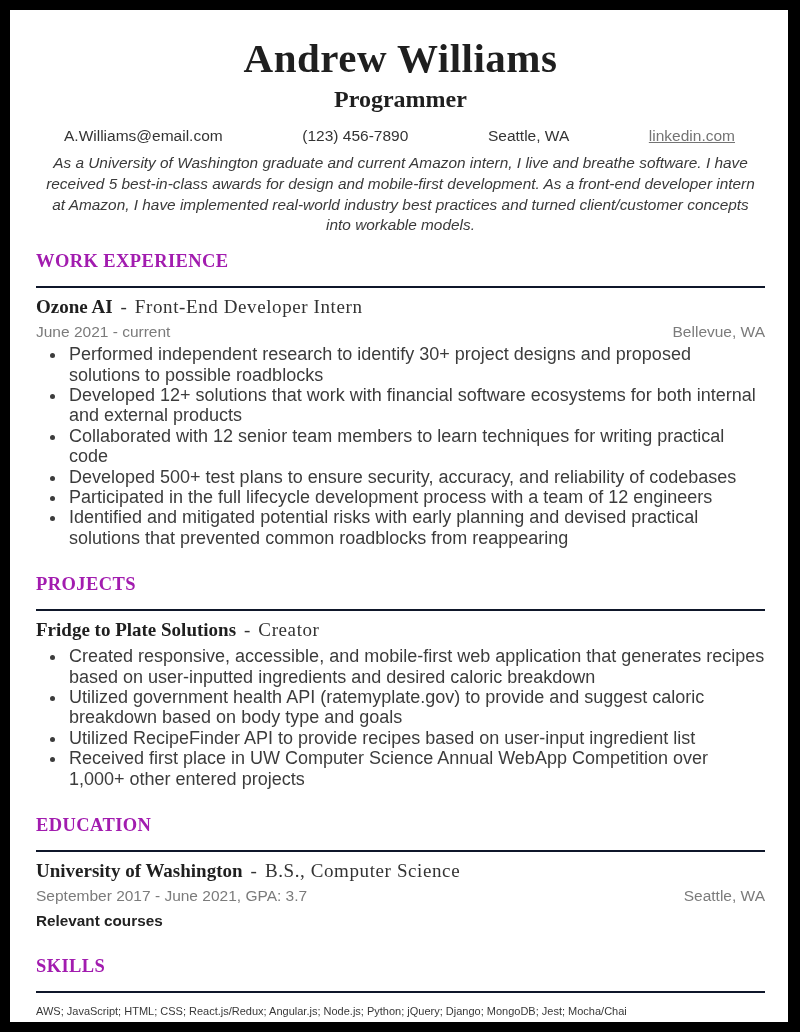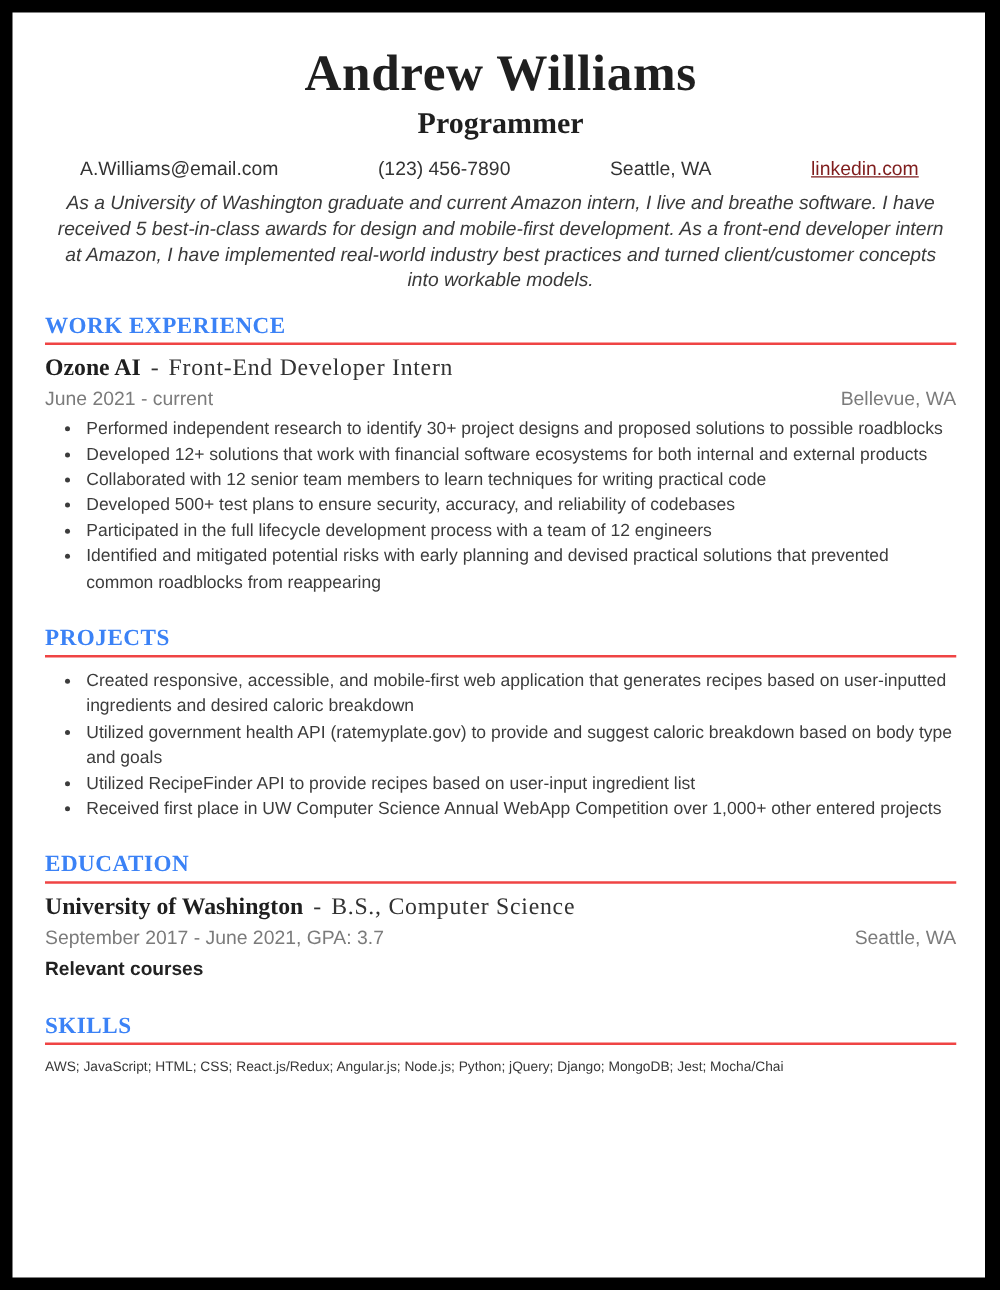--- a/index.html
+++ b/index.html
@@ -47,7 +47,7 @@
     gap: 32px;
   }
   .contact-row .link {
-    color: #7f1d1d;
+    color: #737373;
     text-decoration: underline;
     cursor: pointer;
   }

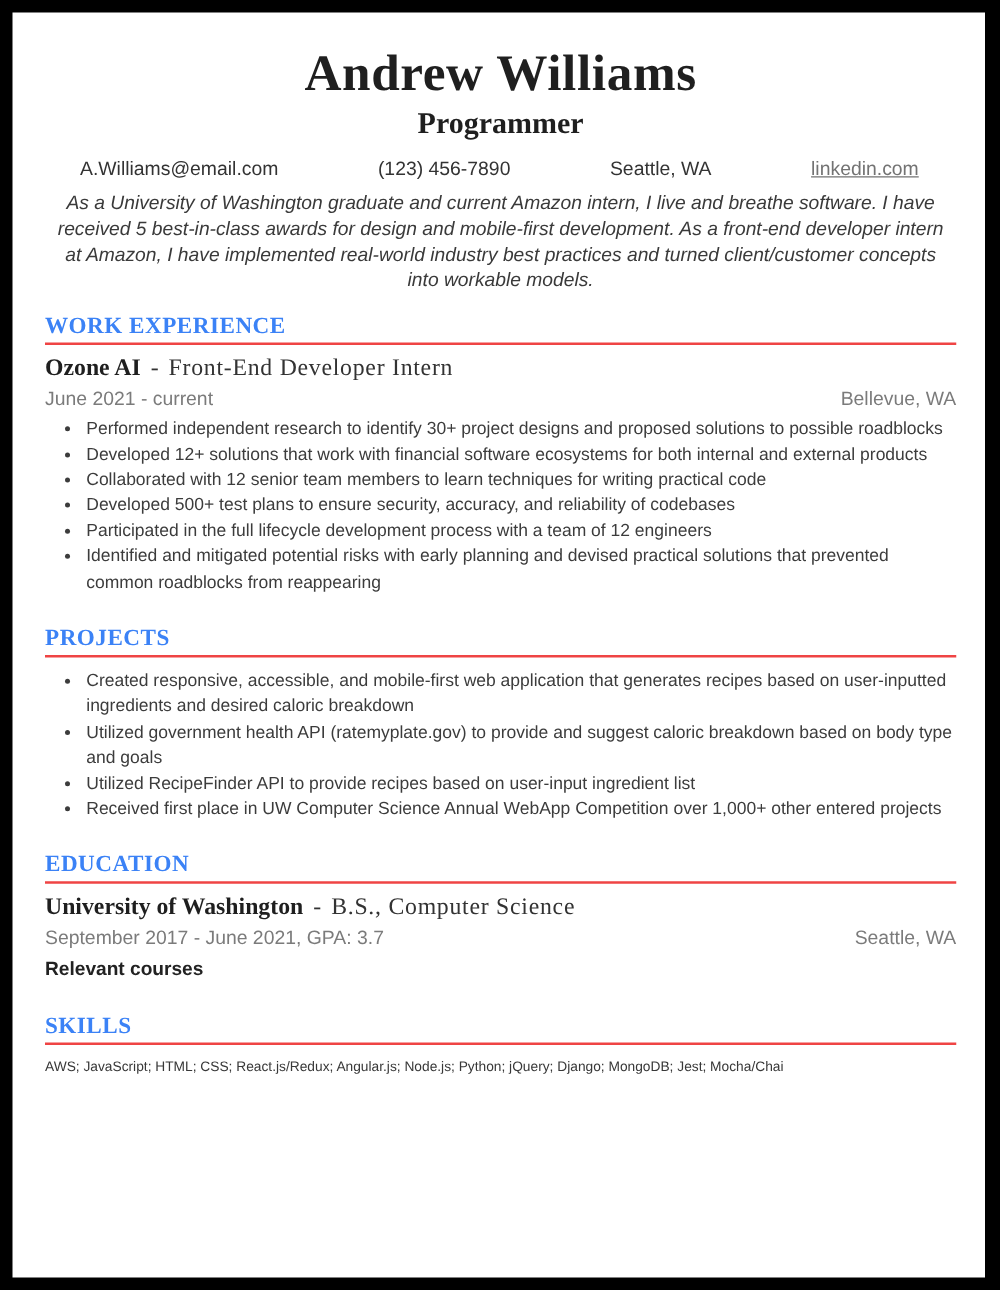--- a/index.html
+++ b/index.html
@@ -65,9 +65,9 @@
     font-size: 18.5px;
     font-weight: 700;
     letter-spacing: 0.4px;
-    color: #3b82f6;
-    border-bottom: 2px solid #ef4444;
-    padding-bottom: 2px;
+    color: #a21caf;
+    border-bottom: 2px solid #0f172a;
+    padding-bottom: 14px;
     margin-top: 26px;
     margin-bottom: 8px;
   }

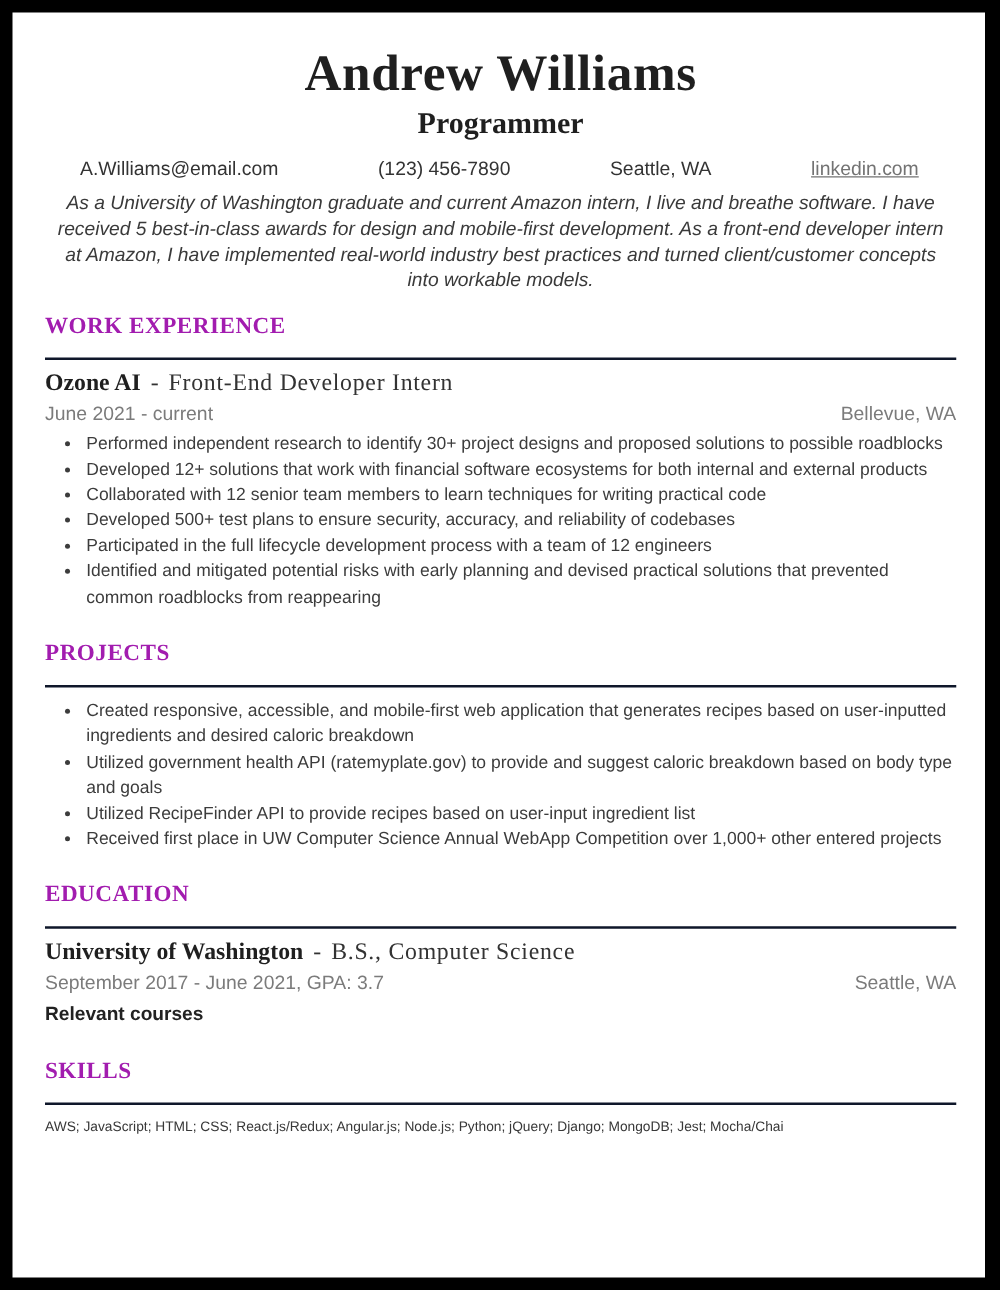--- a/index.html
+++ b/index.html
@@ -93,7 +93,7 @@
     padding-left: 31px;
   }
   ul.bullets li {
-    font-size: 14px;
+    font-size: 18px;
     line-height: 20.4px;
     color: #3c3c3c;
     padding-left: 2px;

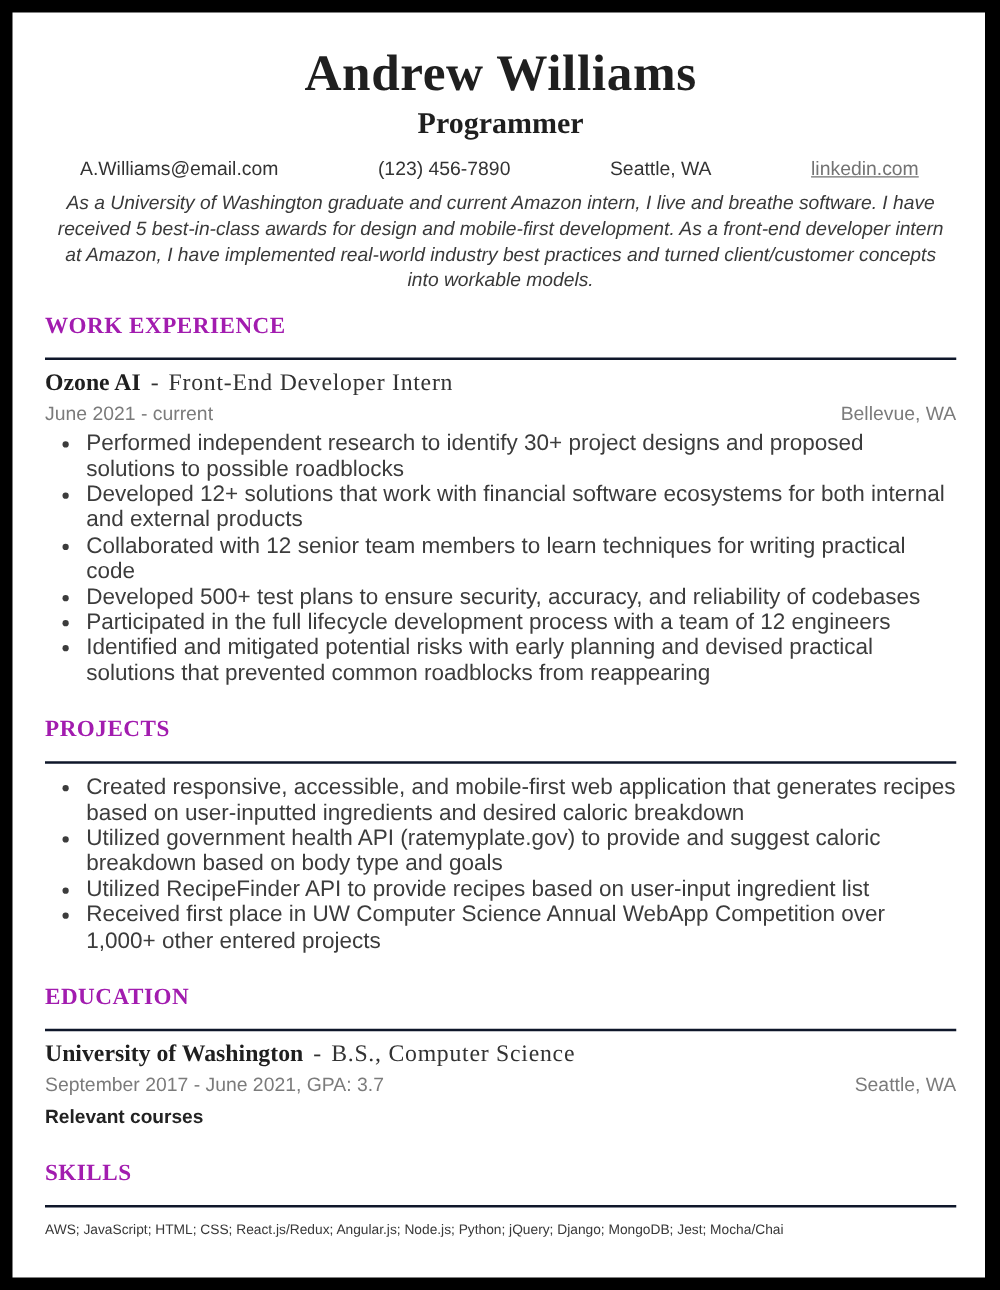--- a/index.html
+++ b/index.html
@@ -151,6 +151,9 @@
 
   <div class="section">
     <h3 class="section-heading">PROJECTS</h3>
+    <div class="entry-title">
+      <span class="org">Fridge to Plate Solutions</span><span class="sep">-</span><span class="position">Creator</span>
+    </div>
     <ul class="bullets">
         <li>Created responsive, accessible, and mobile-first web application that generates recipes based on user-inputted ingredients and desired caloric breakdown</li>
         <li>Utilized government health API (ratemyplate.gov) to provide and suggest caloric breakdown based on body type and goals</li>

